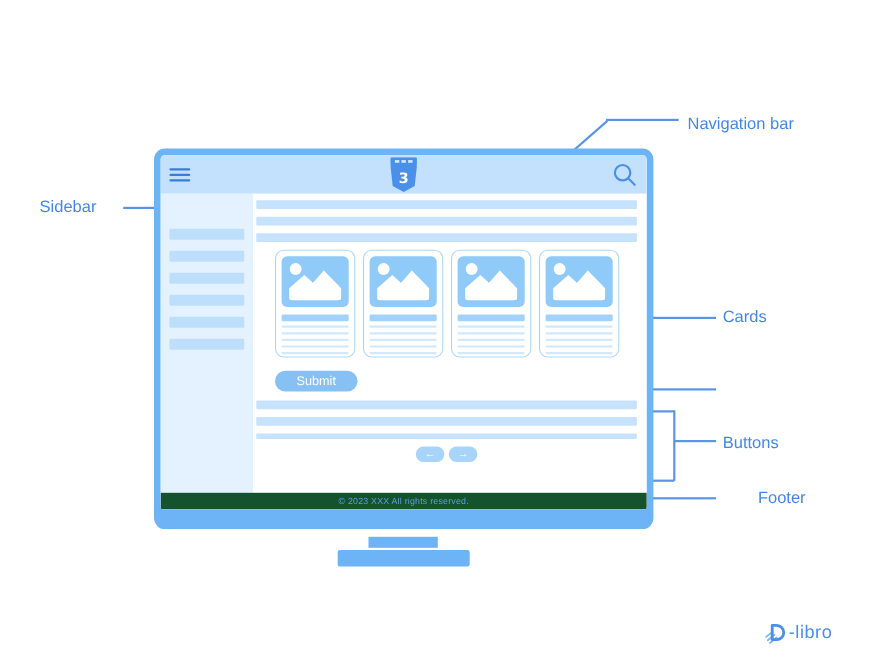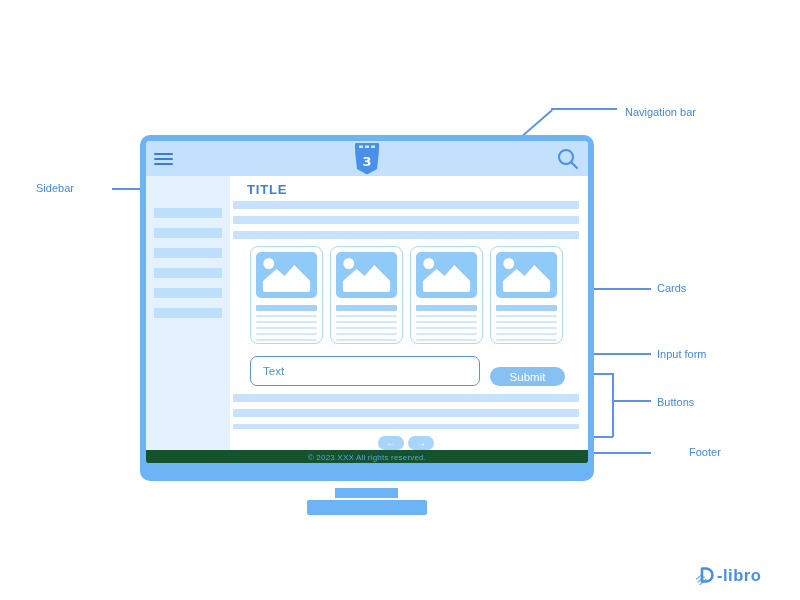--- a/index.html
+++ b/index.html
@@ -7,7 +7,7 @@
   .canvas { position:relative; width:800px; height:600px; background:#fff; overflow:hidden; }
 
   
-  .label { position:absolute; color:#4387e8; font-size:11px; line-height:25px; white-space:nowrap; }
+  .label { position:absolute; color:#4387e8; font-size:15px; line-height:25px; white-space:nowrap; }
   .lbl-nav    { left:625px; top:100px; }
   .lbl-side   { left:36px;  top:176px; }
   .lbl-cards  { left:657px; top:276px; }

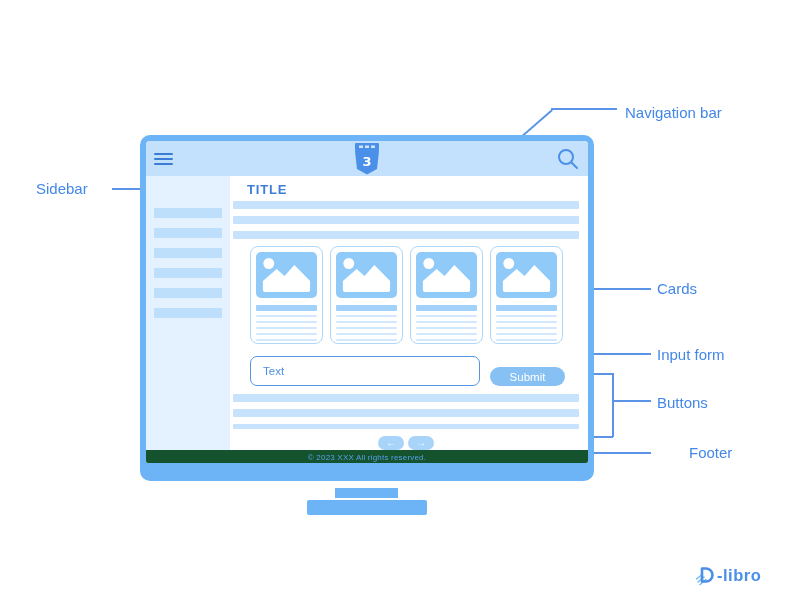--- a/index.html
+++ b/index.html
@@ -151,7 +151,6 @@
           </div>
 
         <div class="content">
-          <div class="mtitle">TITLE</div>
 
           <div>
             <div class="tline"></div>

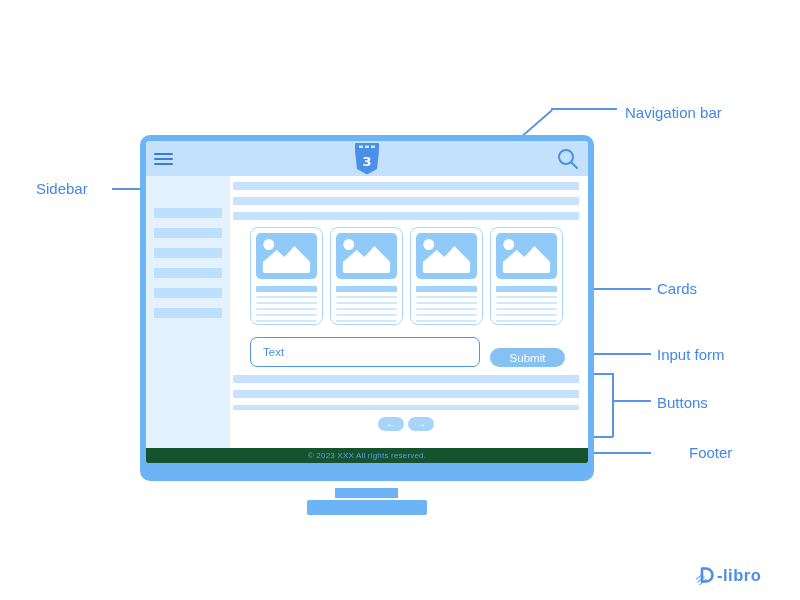--- a/index.html
+++ b/index.html
@@ -218,9 +218,6 @@
             </div>
 
           <div class="formrow">
-            <div class="inputbox">
-              <span>Text</span>
-            </div>
             <div class="submitbtn">Submit</div>
           </div>
 

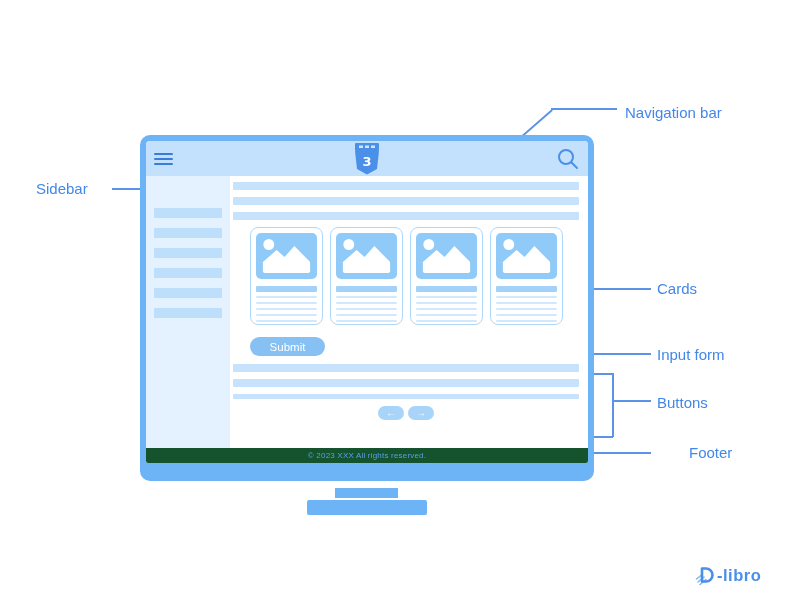--- a/index.html
+++ b/index.html
@@ -101,7 +101,6 @@
   </div>
   <div class="label lbl-side">Sidebar</div>
   <div class="label lbl-cards">Cards</div>
-  <div class="label lbl-input">Input form</div>
   <div class="label lbl-btns">Buttons</div>
   <div class="label lbl-footer">Footer</div>
 

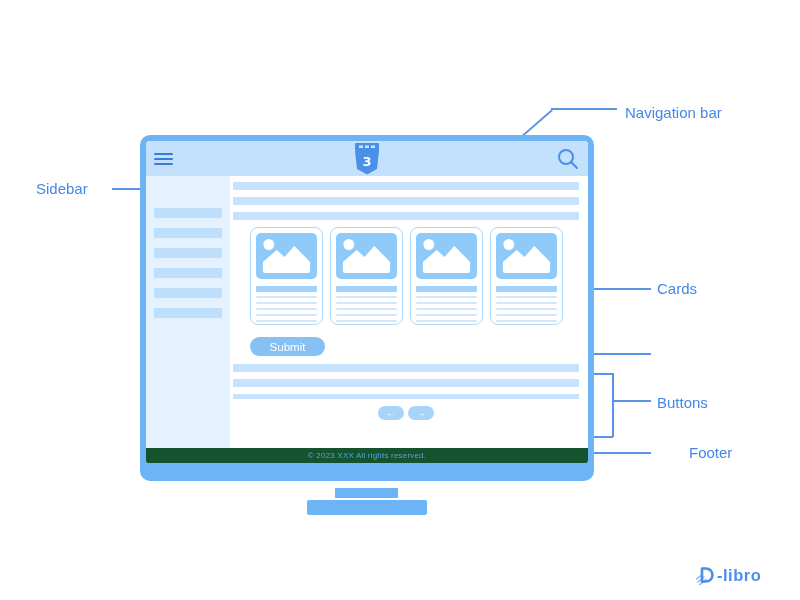--- a/index.html
+++ b/index.html
@@ -89,7 +89,7 @@
 
   
   .brand { position:absolute; left:695px; top:565px; display:flex; align-items:center; gap:1px; }
-  .brand span { color:#4a8fe8; font-size:16.5px; font-weight:bold; letter-spacing:.5px; }
+  .brand span { color:#4a8fe8; font-size:16.5px; font-weight:normal; letter-spacing:.5px; }
 </style>
 </head>
 <body>

